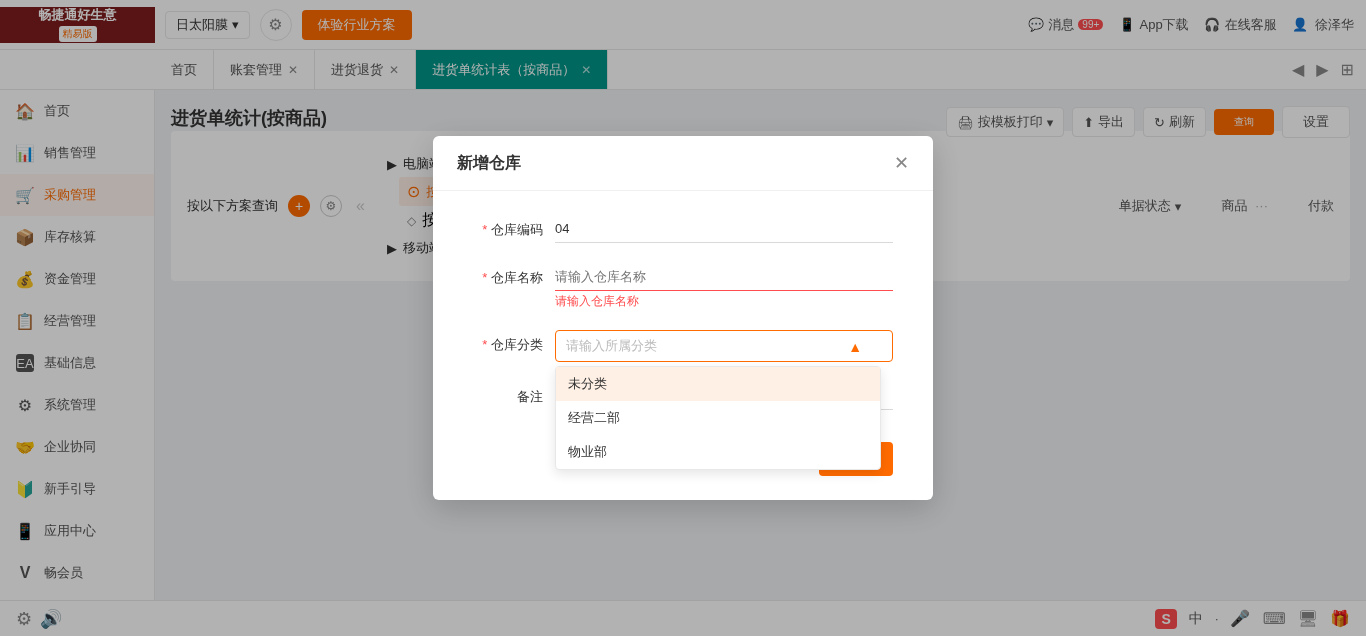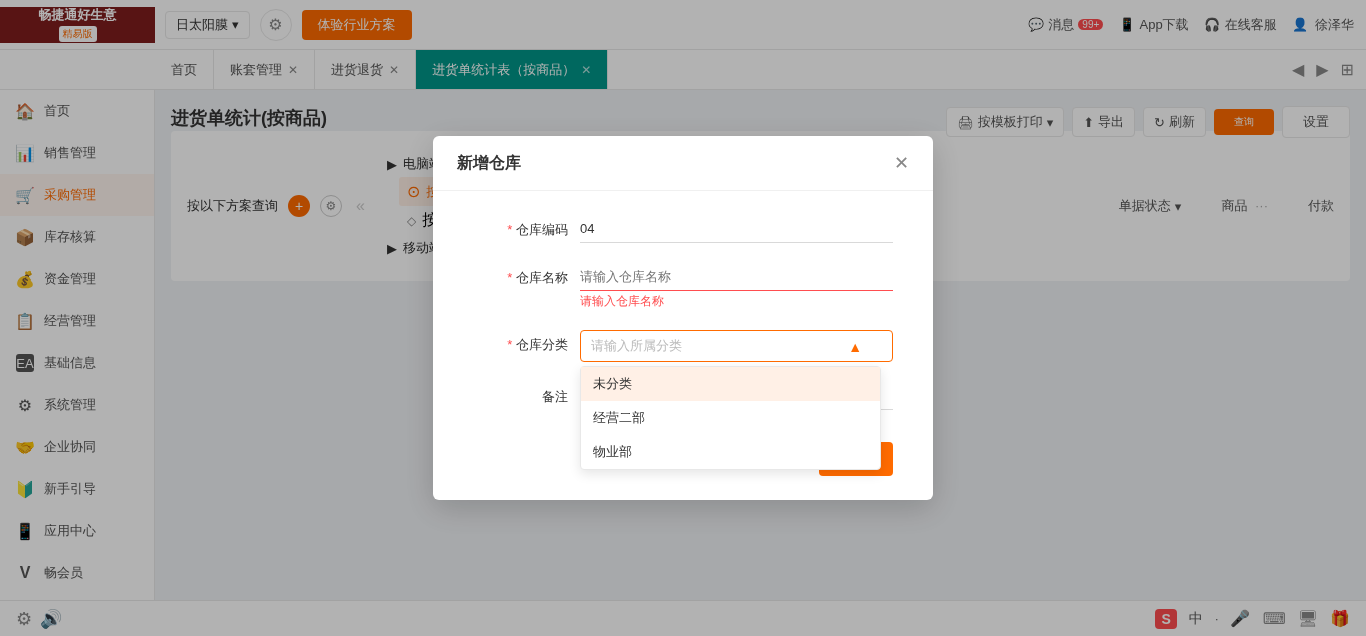--- a/index.html
+++ b/index.html
@@ -155,7 +155,7 @@
     }
     .dialog-title { font-size: 16px; font-weight: bold; color: #333; }
     .dialog-close { font-size: 18px; color: #888; cursor: pointer; }
-    .dialog-body { padding: 24px 40px 0; margin-left: 25px; }
+    .dialog-body { padding: 24px 40px 0; }
     .form-row {
       display: flex; align-items: flex-start; margin-bottom: 20px; gap: 12px;
     }

